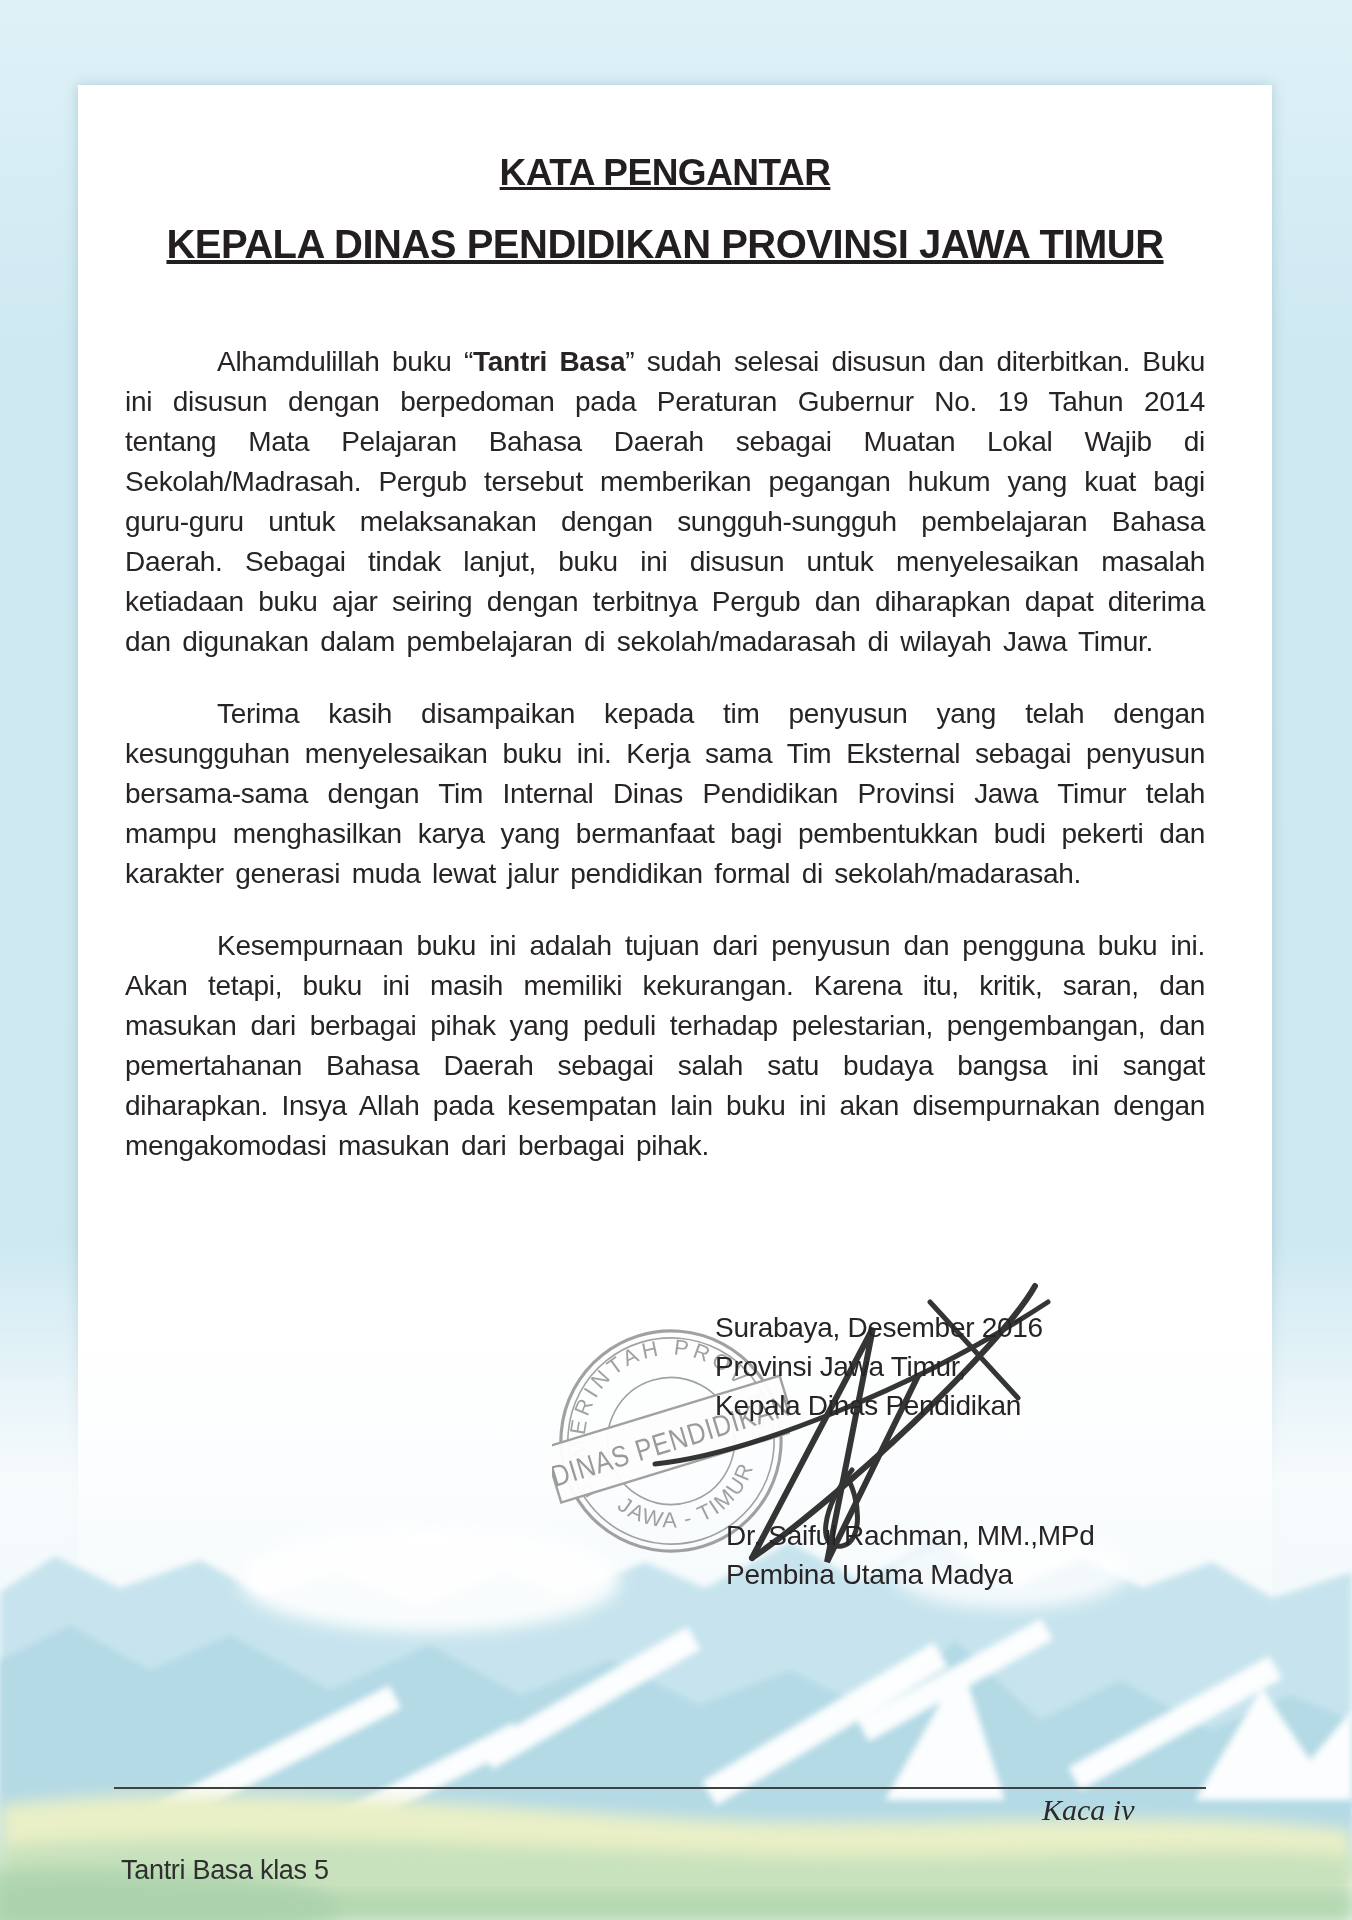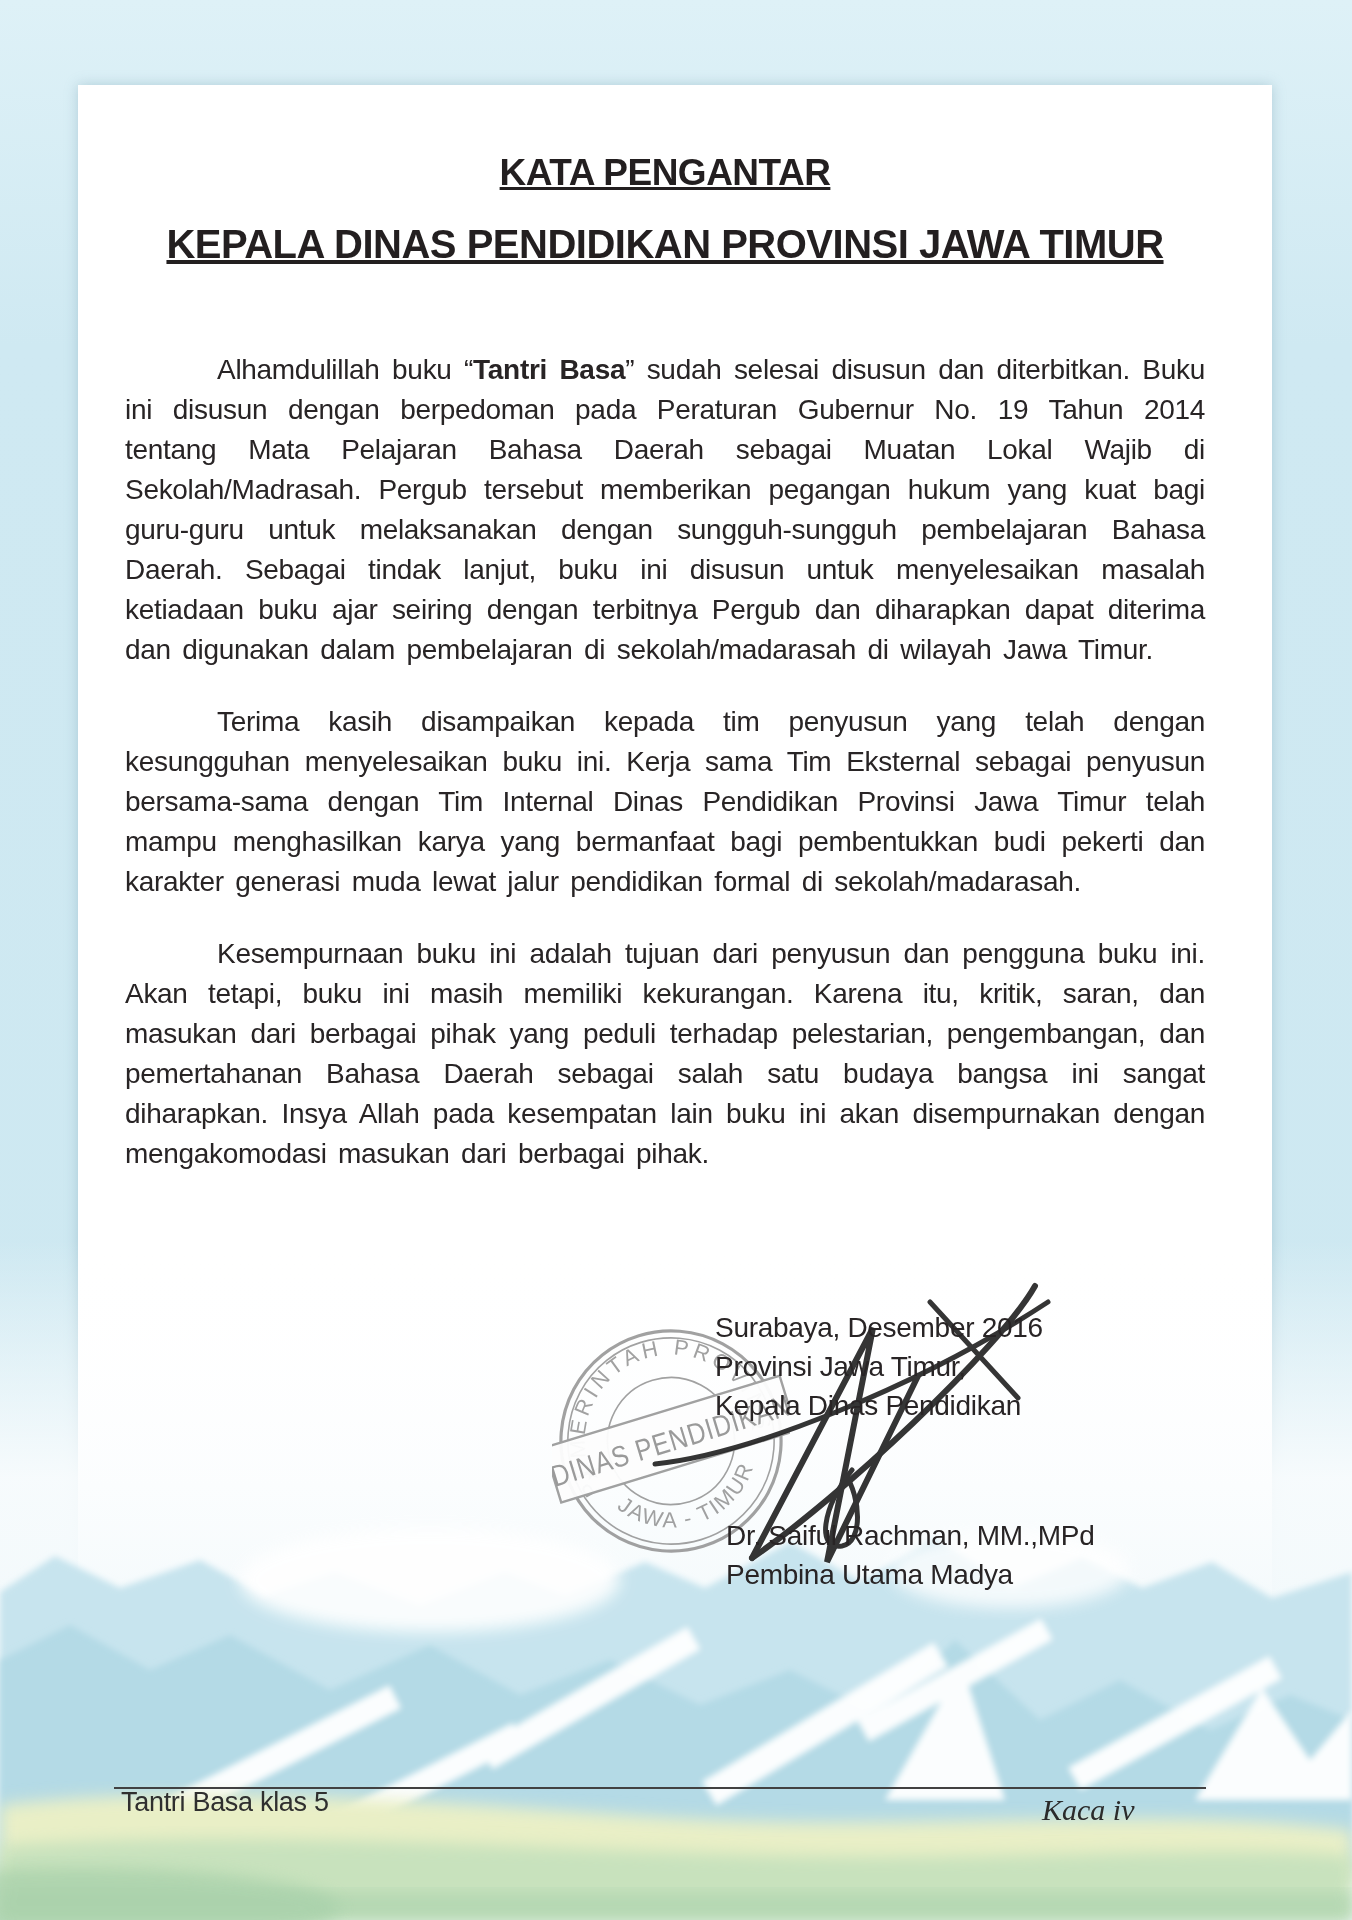--- a/index.html
+++ b/index.html
@@ -20,7 +20,7 @@
   .title-2{top:222px;font-size:40px;text-decoration:underline;}
   .bodytext{position:absolute;left:125px;top:338px;width:1080px;color:#282425;}
   .bodytext p{
-    margin:12px 0 32px 0;font-size:28px;line-height:40px;
+    margin:4px 0 32px 0;font-size:28px;line-height:40px;
     text-align:justify;text-indent:92px;word-spacing:4px;letter-spacing:-0.3px;
   }
   .sig-text{position:absolute;left:715px;color:#282425;font-size:28px;line-height:39px;letter-spacing:-0.3px;}

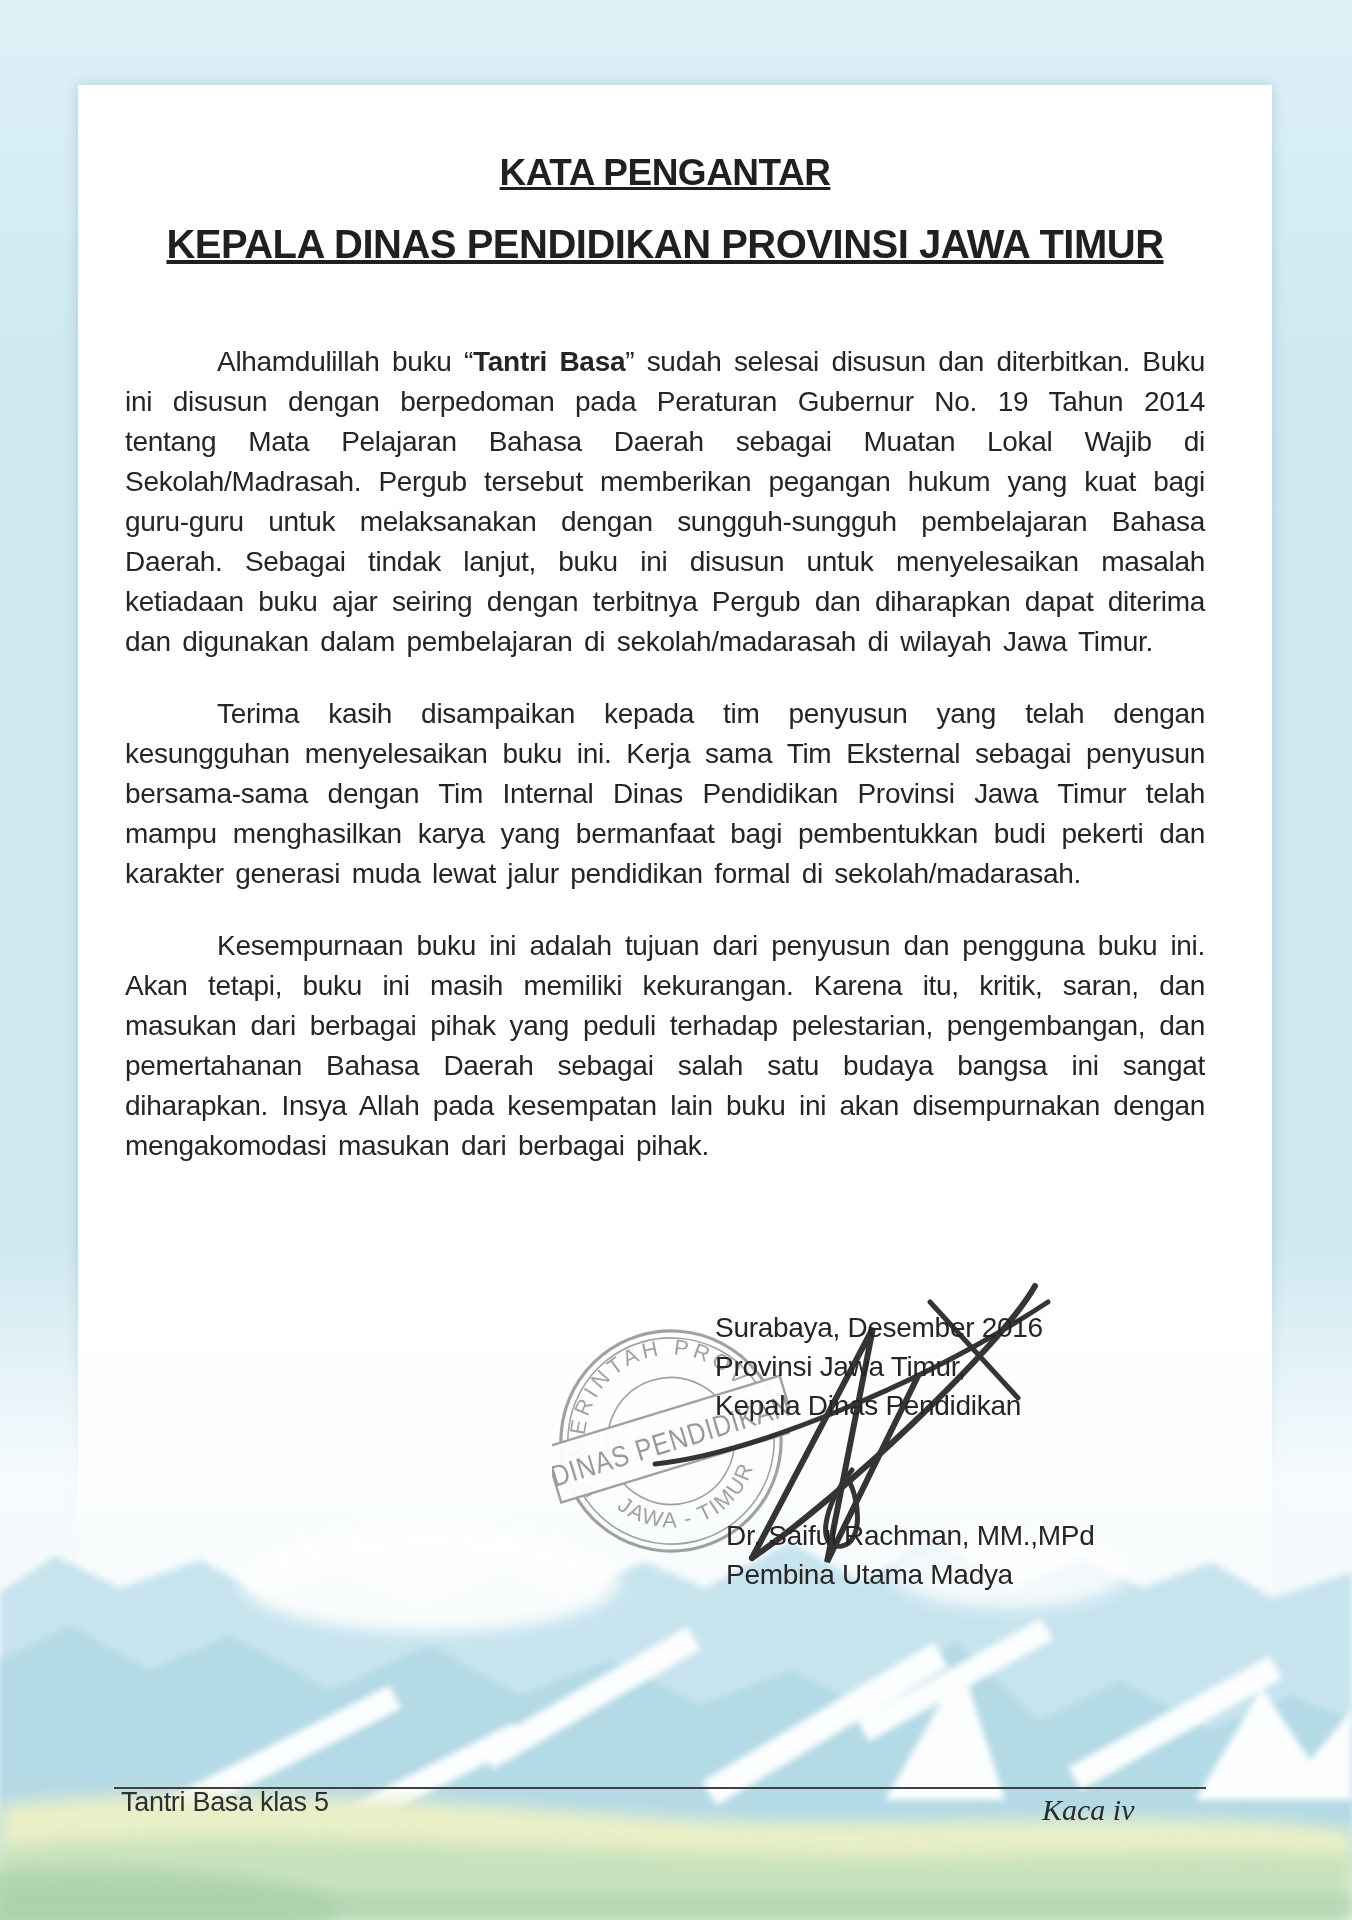--- a/index.html
+++ b/index.html
@@ -30,7 +30,7 @@
   .stamp{position:absolute;left:552px;top:1322px;width:238px;height:238px;opacity:.82;}
   .scribble{position:absolute;left:600px;top:1258px;width:470px;height:330px;}
   .footer-line{position:absolute;left:114px;top:1787px;width:1092px;border-top:2px solid #414141;}
-  .footer-book{position:absolute;left:121px;top:1787px;font-size:27px;color:#2f2f2f;letter-spacing:-0.3px;}
+  .footer-book{position:absolute;left:121px;top:1855px;font-size:27px;color:#2f2f2f;letter-spacing:-0.3px;}
   .footer-page{position:absolute;left:1042px;top:1793px;font-size:30px;color:#2b2b2b;font-family:"Liberation Serif",serif;font-style:italic;}
 </style>
 </head>

